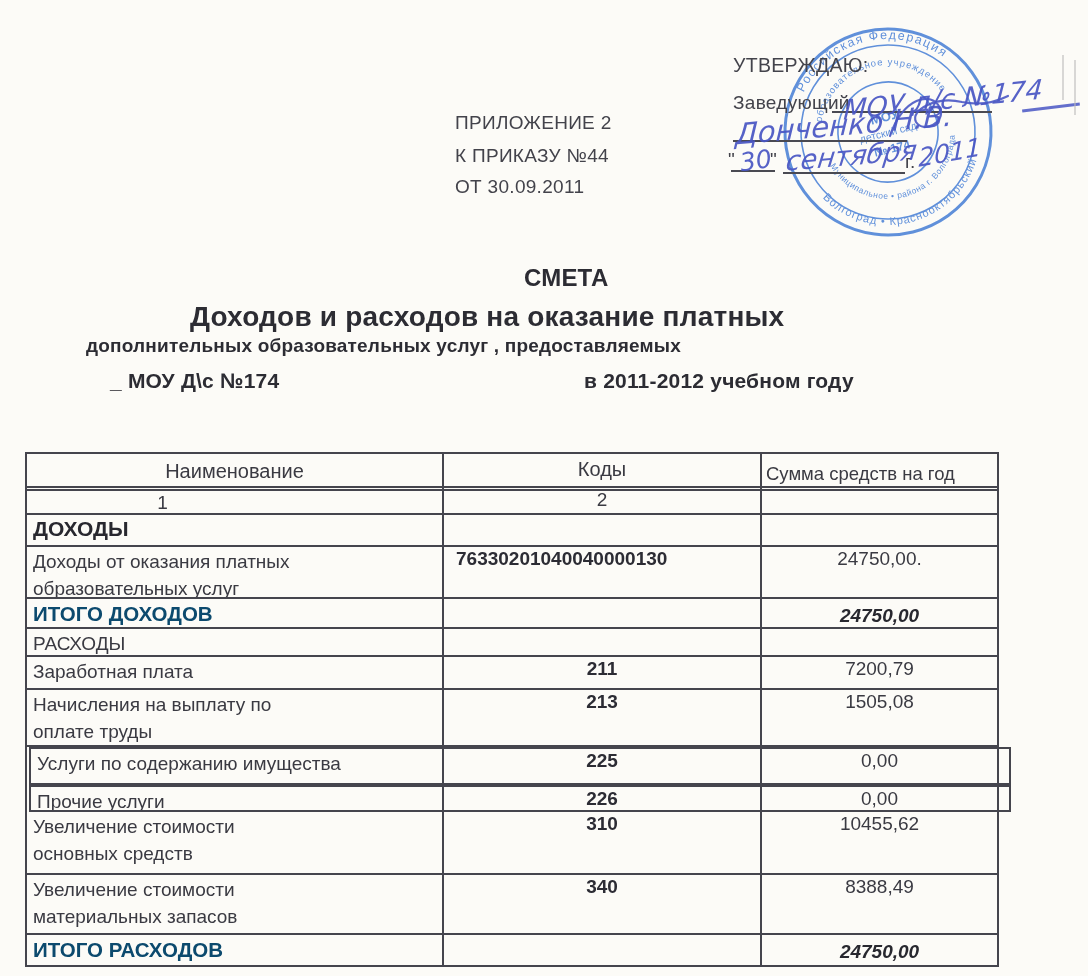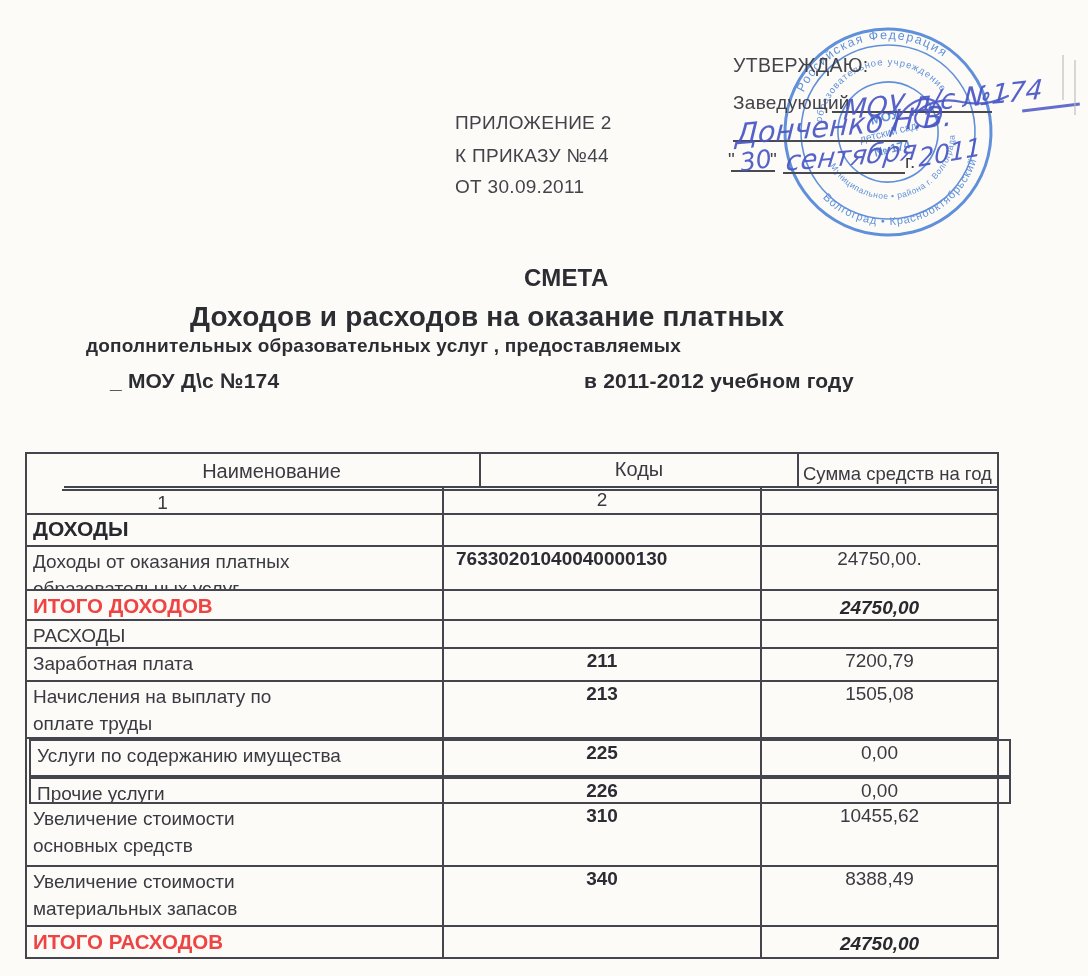--- a/index.html
+++ b/index.html
@@ -37,7 +37,7 @@
   .c3{text-align:center;}
   .hdr1 .c1,.hdr1 .c2{font-weight:normal;color:#3a3a42;text-align:center;padding-top:4px;font-size:20px;}
   .hdr1 .c3{font-size:18.5px;text-align:left;padding:9px 2px 0 4px;}
-  .hdr1{position:relative;margin-left:37px;}
+  .hdr1{position:relative;}
   .hdr1::after{content:"";position:absolute;left:-2px;right:-2px;bottom:-5px;height:2px;background:#45454d;}
   .hdr2 .c1{text-align:center;padding-right:150px;font-weight:normal;}
   .hdr2 .c2{font-weight:normal;color:#3a3a42;}

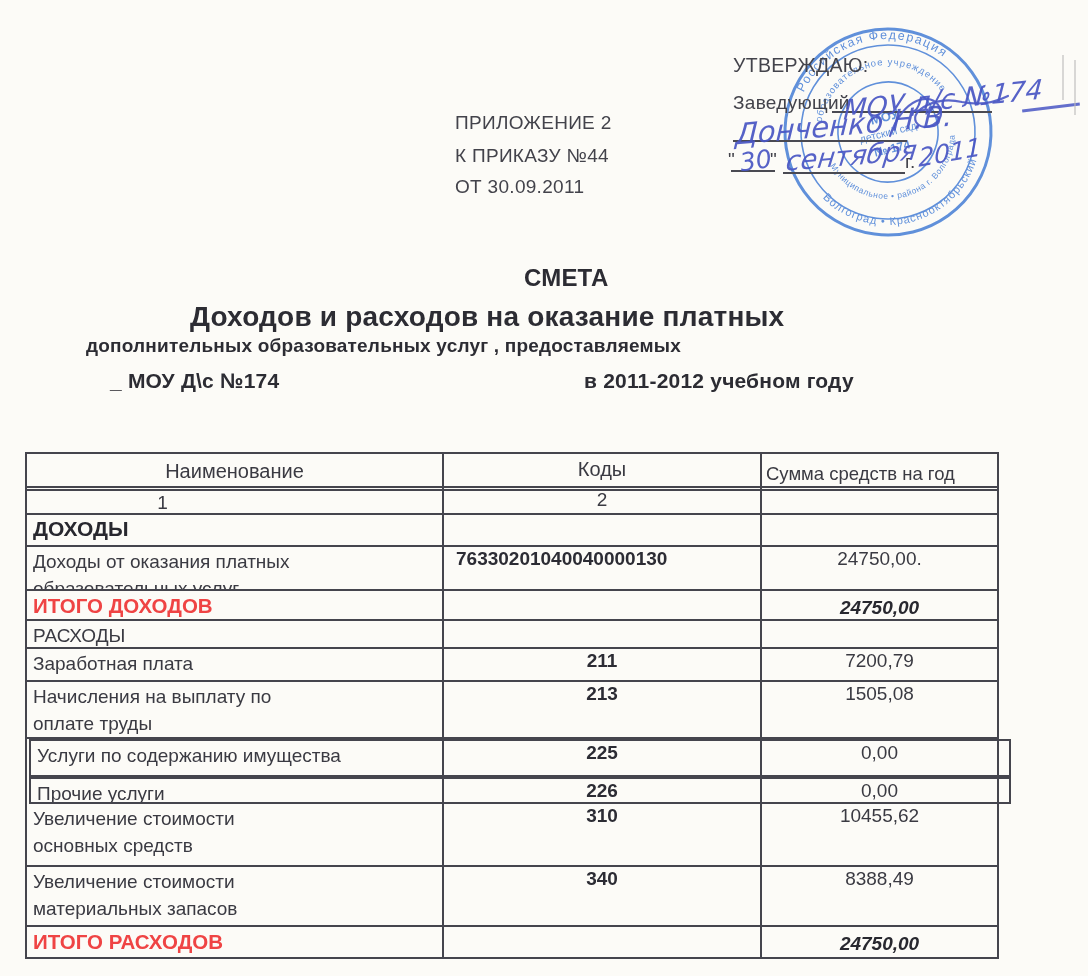--- a/index.html
+++ b/index.html
@@ -134,7 +134,7 @@
       <div class="c2"></div>
       <div class="c3"></div>
     </div>
-    <div class="trow code-left" style="height:44px">
+    <div class="trow code-left" style="height:52px">
       <div class="c1">Доходы от оказания платных
 образовательных услуг</div>
       <div class="c2">76330201040040000130</div>

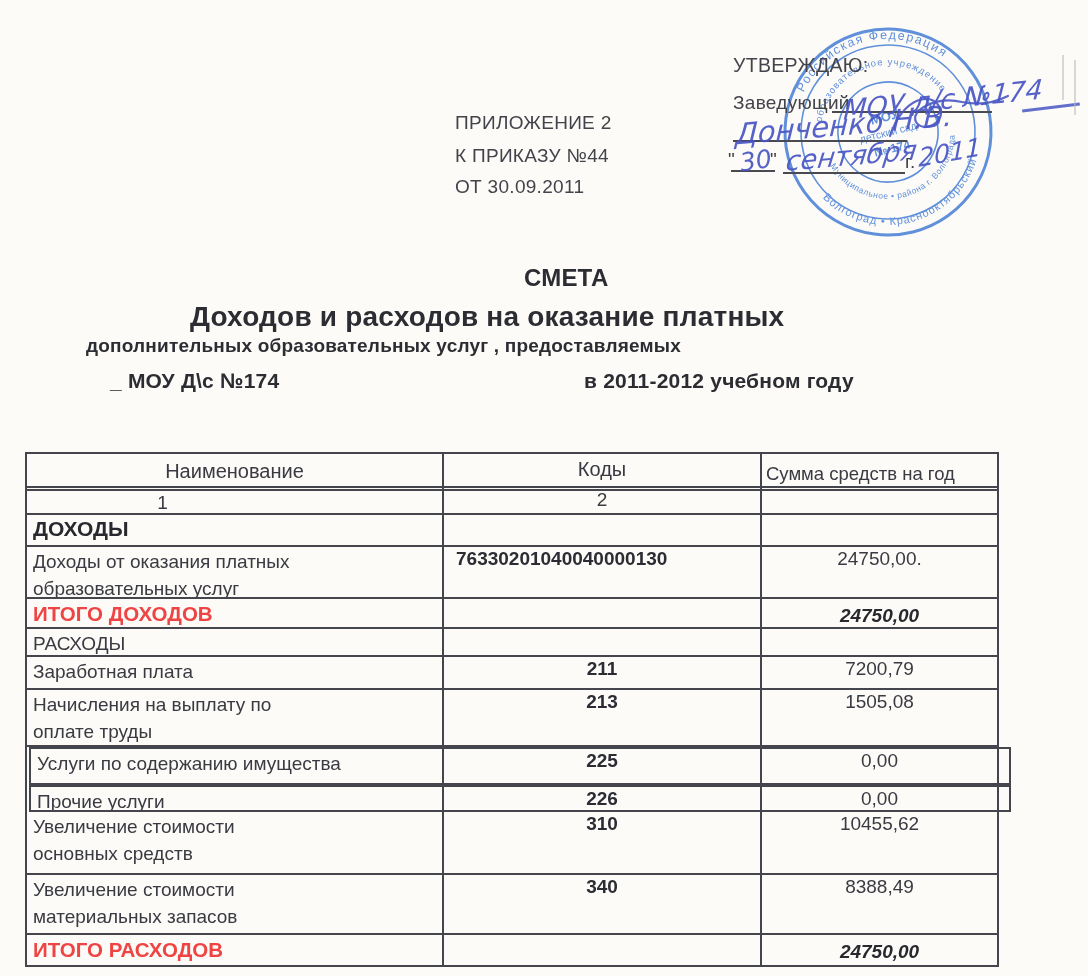--- a/index.html
+++ b/index.html
@@ -42,7 +42,7 @@
   .hdr2 .c1{text-align:center;padding-right:150px;font-weight:normal;}
   .hdr2 .c2{font-weight:normal;color:#3a3a42;}
   .section-bold .c1{font-weight:bold;font-size:21px;color:#28282f;line-height:26px;}
-  .total .c1{font-weight:bold;font-size:20.5px;color:#ef4444;}
+  .total .c1{font-weight:bold;font-size:20.5px;color:#0c4a6e;}
   .total .c3{font-weight:bold;color:#28282f;padding-top:6px;font-style:italic;}
   .code-left .c2{text-align:left;padding-left:12px;}
   .inset{

